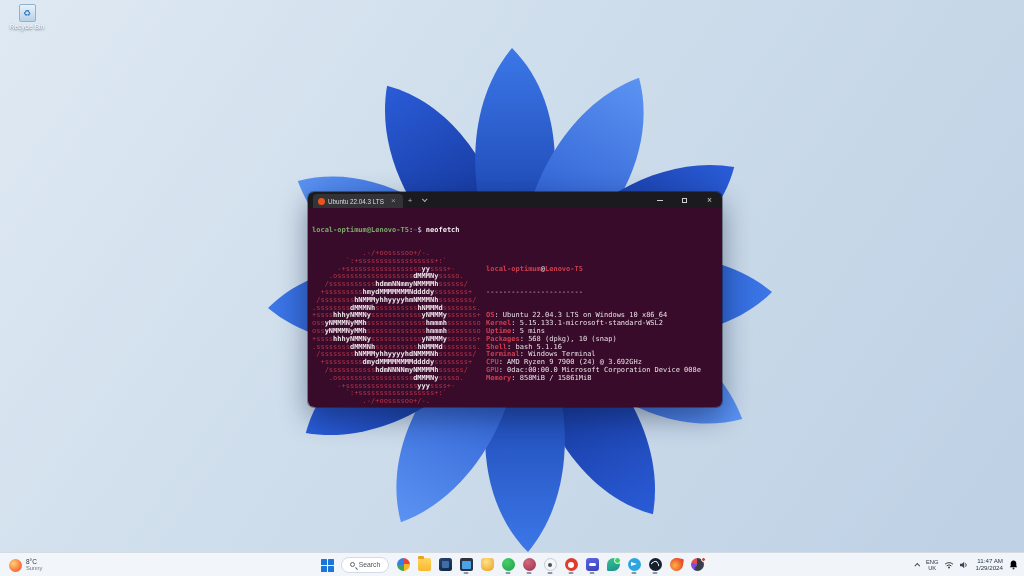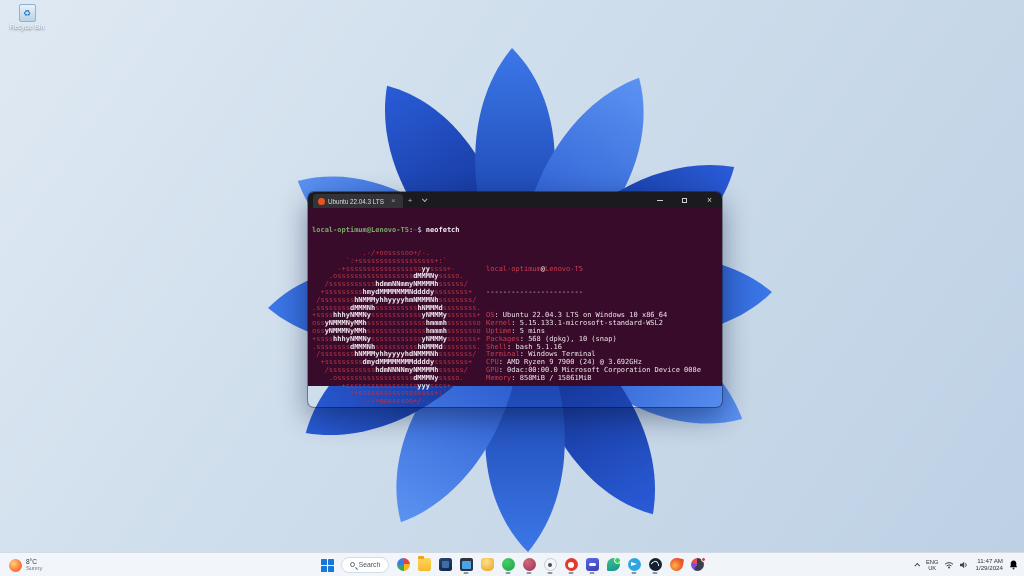--- a/index.html
+++ b/index.html
@@ -35,7 +35,7 @@
   .max-glyph { width:5px; height:5px; border:1px solid #cfcfcf; }
   .close-glyph { font-size:8.5px; line-height:1; }
 
-  .term-body { height:178px; background:#370b29; padding:3px 18px 0 4px;
+  .term-body { height:199px; background:#370b29; padding:3px 18px 0 4px;
     font-family:"DejaVu Sans Mono","Liberation Mono",monospace; font-size:7px; line-height:7.8px;
     color:#efe7ec; white-space:pre; }
   .pu { color:#7da96a; font-weight:bold; }

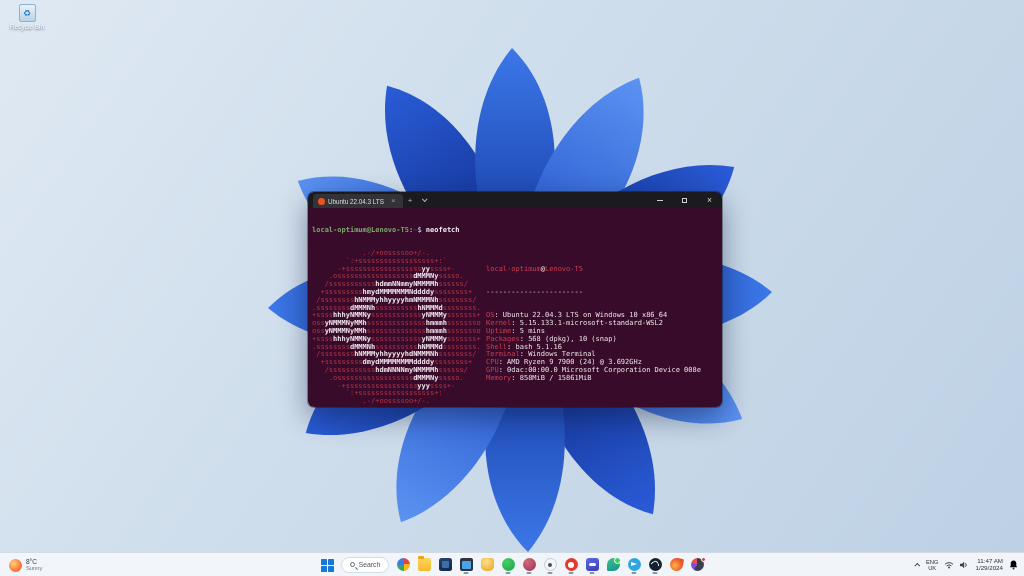--- a/index.html
+++ b/index.html
@@ -47,7 +47,7 @@
   .aa { color:#f0e3ea; font-weight:bold; }    
   .ar { color:#b8334a; }                      
   .info { margin-left:6px; }
-  .il { color:#cf3f52; font-weight:normal; }
+  .il { color:#cf3f52; font-weight:bold; }
   .iv { color:#e9e0e6; }
   .sep { color:#d8ced5; }
   .palette { margin-top:7px; }

